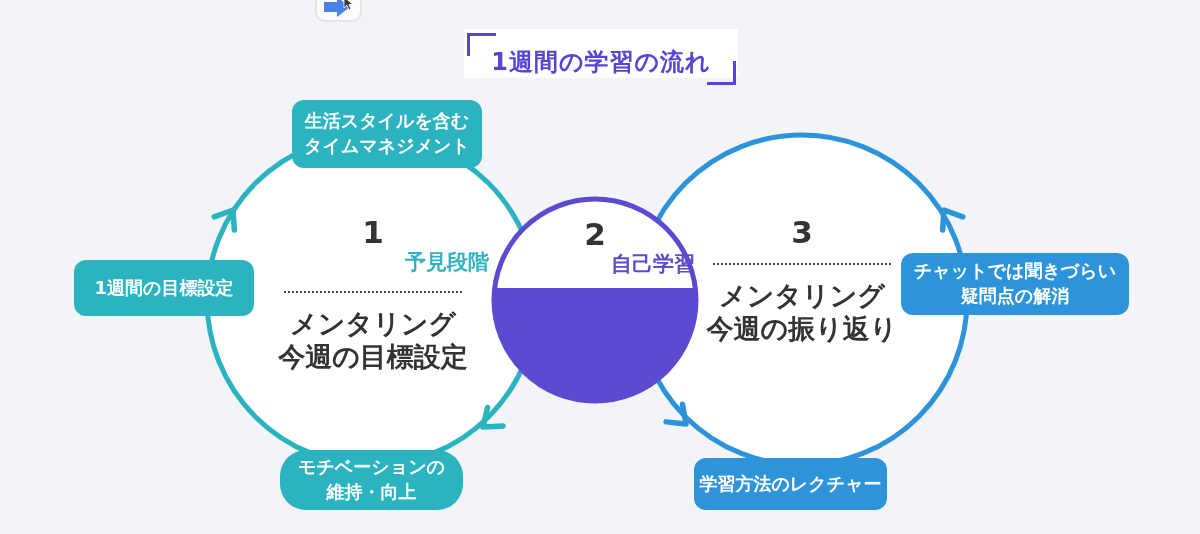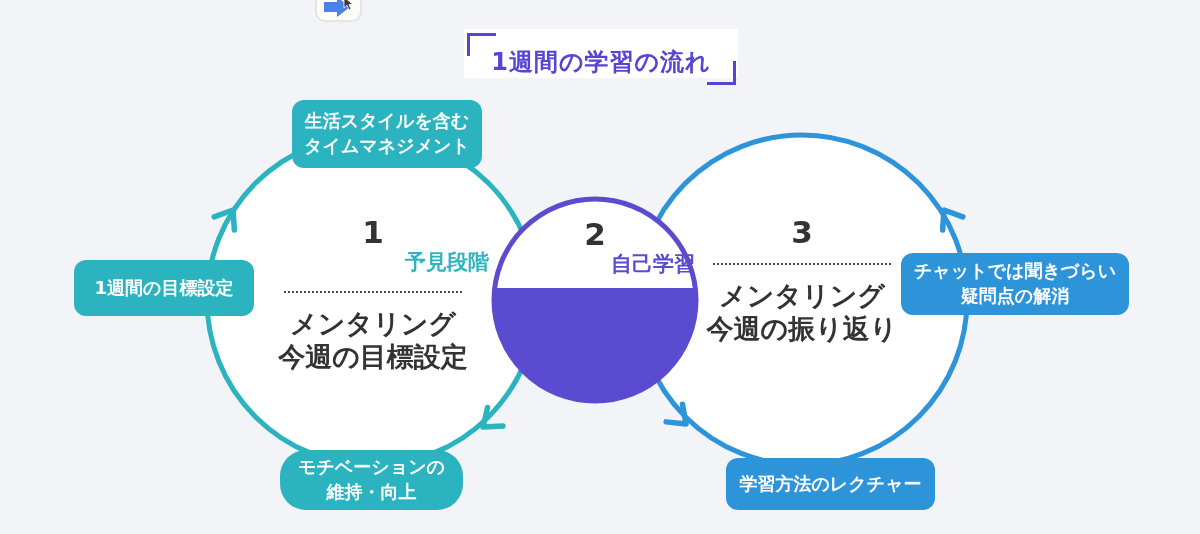--- a/index.html
+++ b/index.html
@@ -116,7 +116,7 @@
 維持・向上</div>
   <div class="pill blue" style="left:901px; top:253px; width:228px; height:62px;">チャットでは聞きづらい
 疑問点の解消</div>
-  <div class="pill blue" style="left:726px; top:458px; width:209px; height:52px;text-align:right;">学習方法のレクチャー</div>
+  <div class="pill blue" style="left:694px; top:458px; width:193px; height:52px;text-align:right;">学習方法のレクチャー</div>
 
 </div>
 

